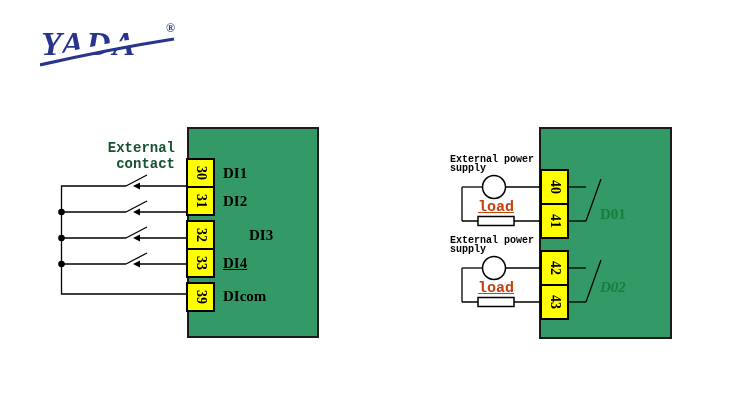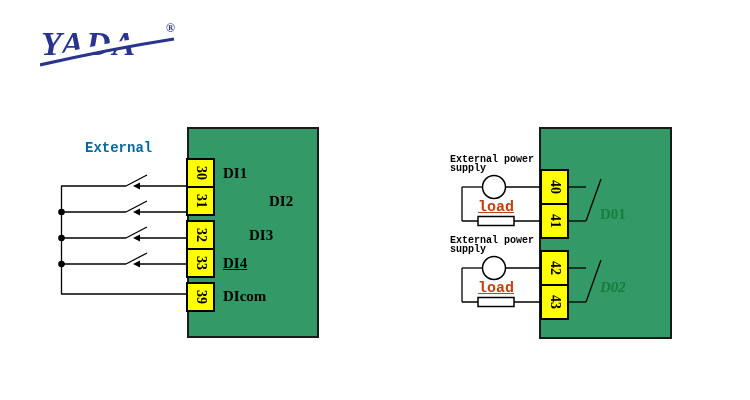--- a/index.html
+++ b/index.html
@@ -32,7 +32,7 @@
   }
   .mono-label{
     position:absolute;z-index:3;font:bold 14px "Liberation Mono",monospace;
-    color:#0369a1;text-align:left;line-height:16px;white-space:nowrap;
+    color:#14532d;text-align:right;line-height:16px;white-space:nowrap;
   }
   .supply-label{
     position:absolute;z-index:3;font:bold 10px "Liberation Mono",monospace;

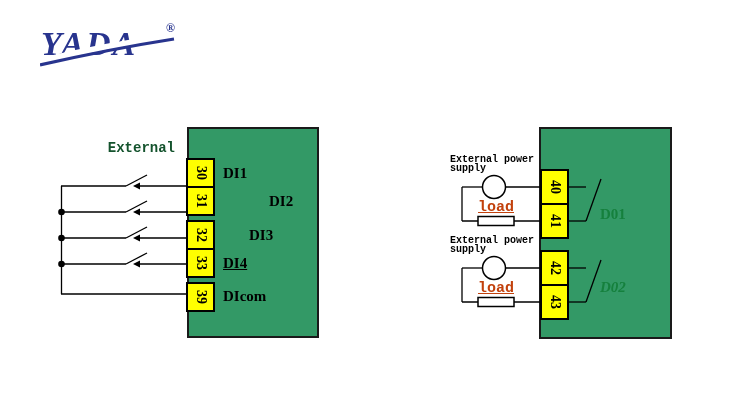--- a/index.html
+++ b/index.html
@@ -126,6 +126,7 @@
 
   <div class="mono-label" style="left:85px;top:140px;width:90px;">
     <div>External</div>
+    <div>contact</div>
   </div>
 
   <div class="term" style="left:186px;top:158px;">

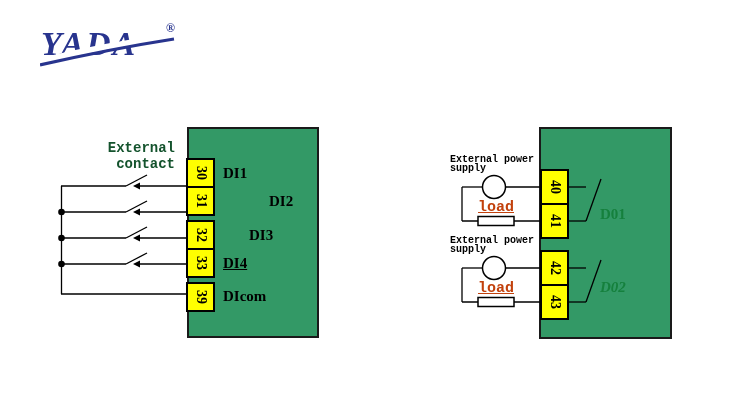--- a/index.html
+++ b/index.html
@@ -146,7 +146,7 @@
   </div>
 
   <div class="fn-label" style="left:223px;top:165px;">DI1</div>
-  <div class="fn-label" style="left:223px;top:193px;margin-left:46px;">DI2</div>
+  <div class="fn-label" style="left:223px;top:193px;">DI2</div>
   <div class="fn-label" style="left:223px;top:227px;margin-left:26px;">DI3</div>
   <div class="fn-label" style="left:223px;top:255px;text-decoration:underline;">DI4</div>
   <div class="fn-label" style="left:223px;top:288px;font-family:Liberation Serif, serif;">DIcom</div>

